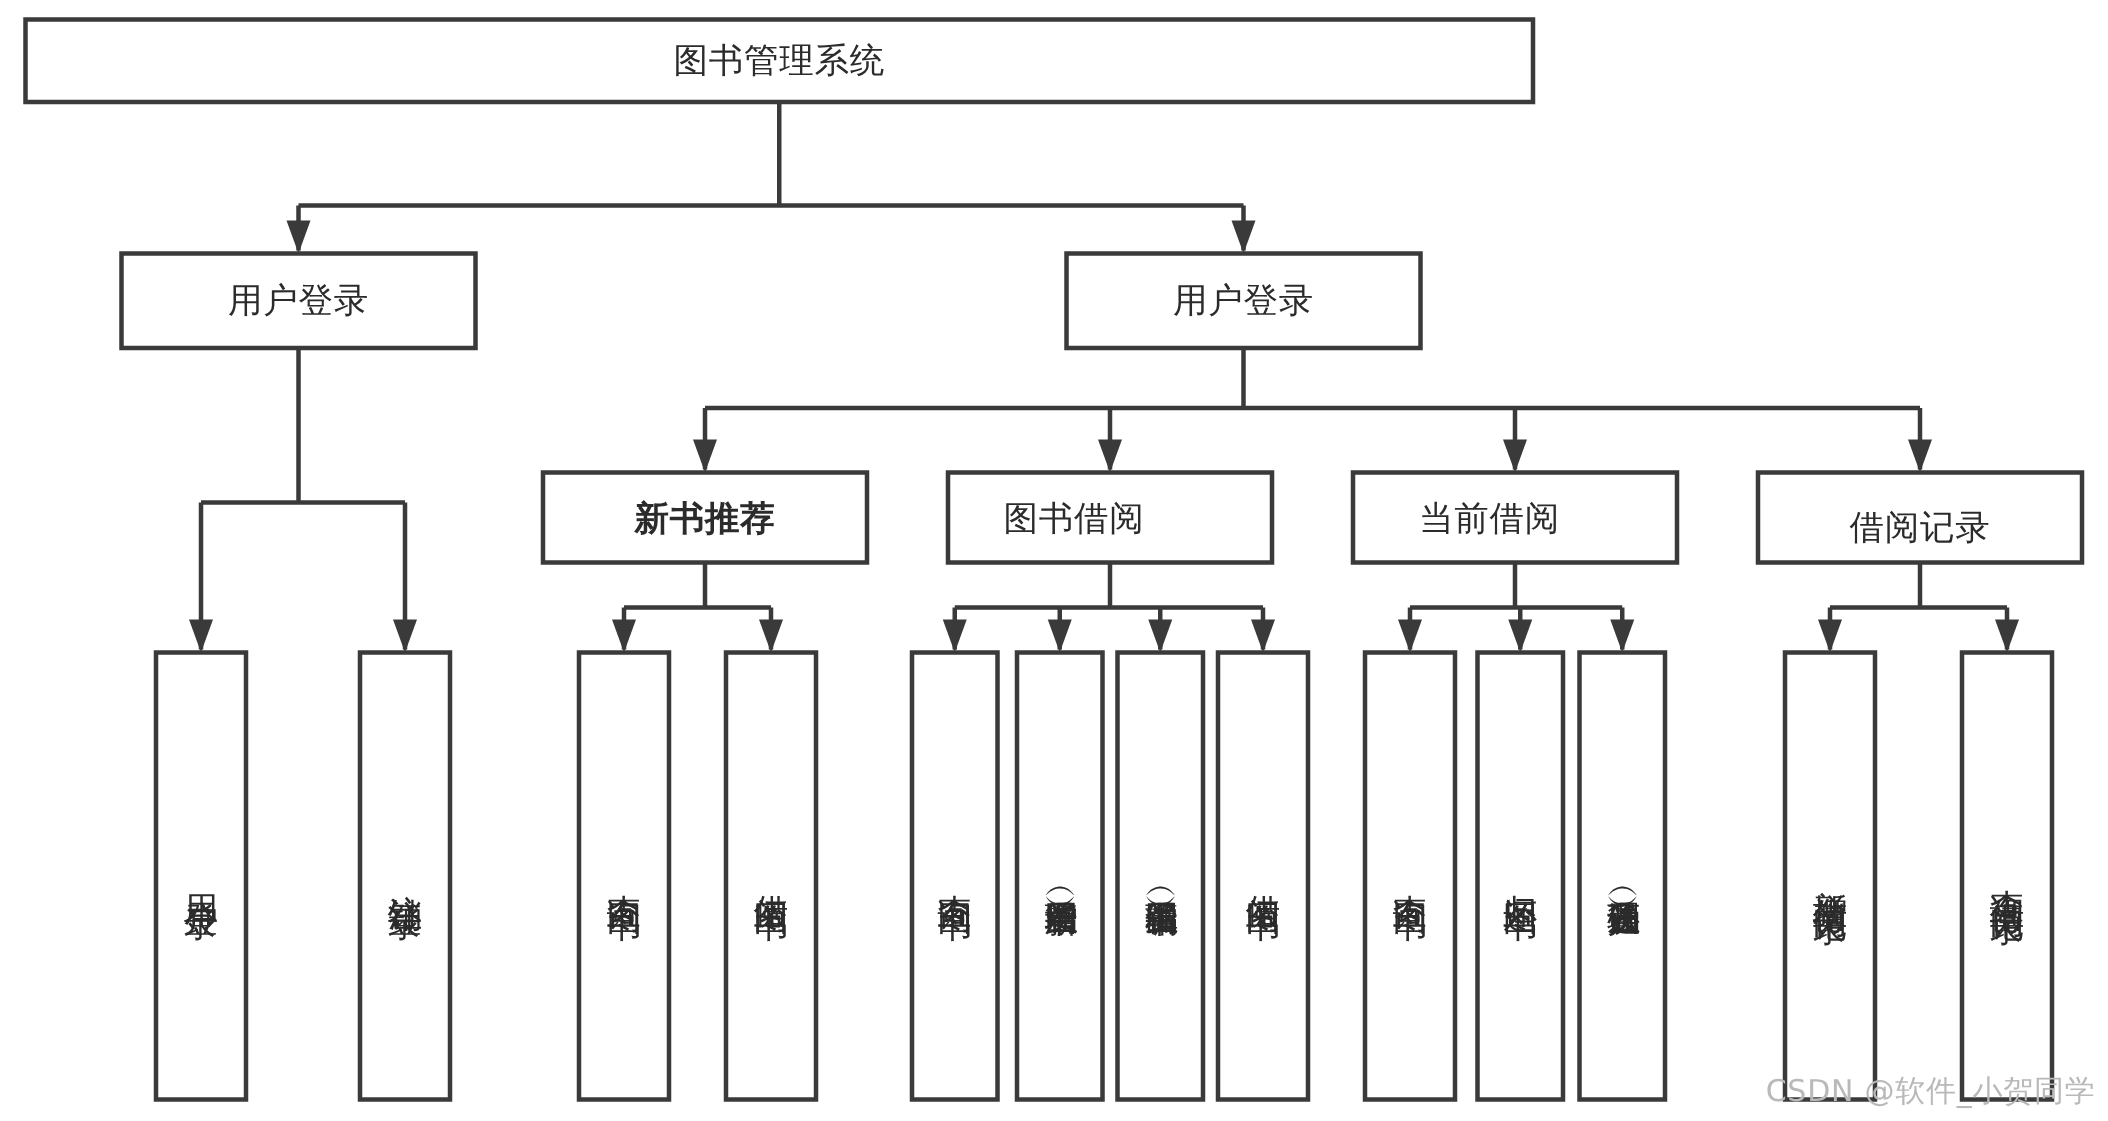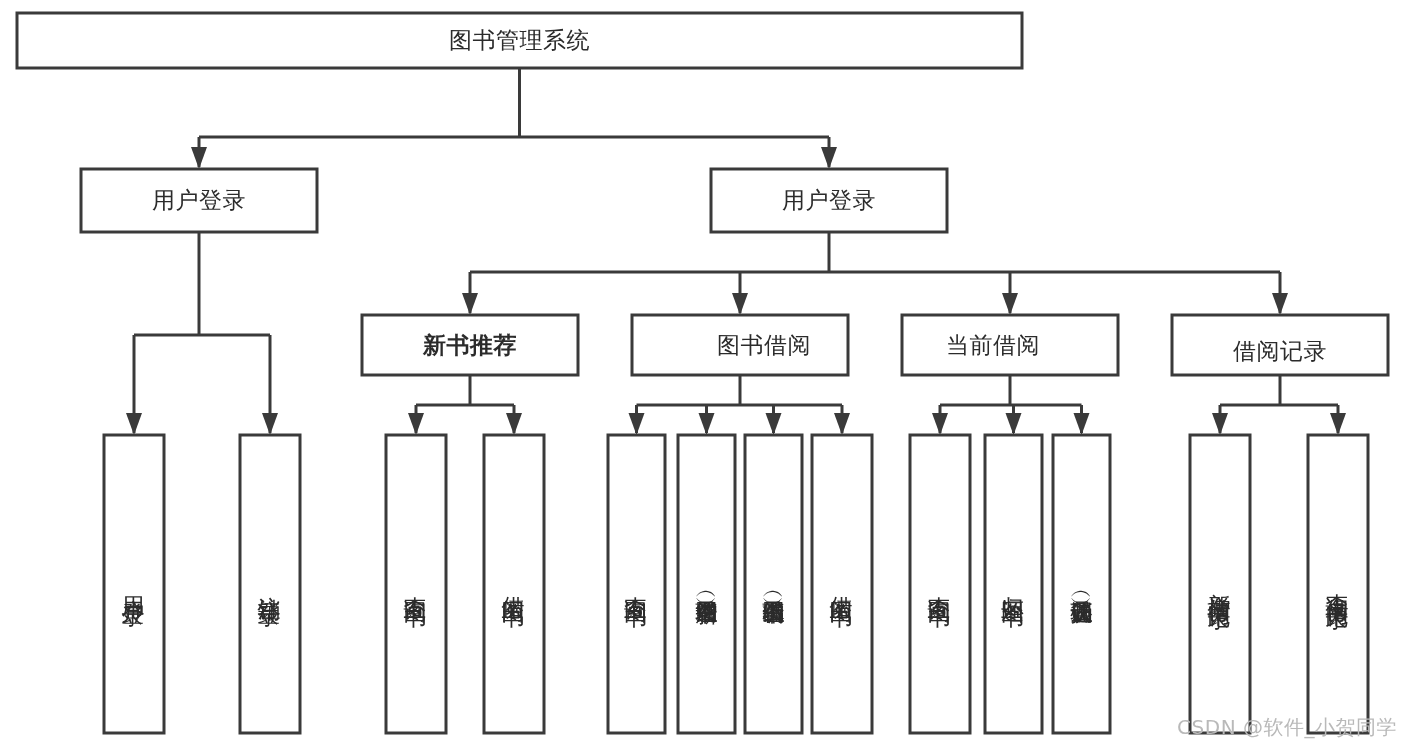--- a/index.html
+++ b/index.html
@@ -169,7 +169,7 @@
       <div class="h-label" style="left: 81px; top: 169px; width: 236px; height: 63px;">用户登录</div>
       <div class="h-label" style="left: 711px; top: 169px; width: 236px; height: 63px;">用户登录</div>
       <div class="h-label" style="left: 362px; top: 315px; width: 216px; height: 60px; font-weight: bold;">新书推荐</div>
-      <div class="h-label" style="left: 656px; top: 315px; width: 216px; height: 60px;">图书借阅</div>
+      <div class="h-label" style="left: 608px; top: 315px; width: 216px; height: 60px;">图书借阅</div>
       <div class="h-label" style="left: 902px; top: 315px; width: 182px; height: 60px;">当前借阅</div>
       <div class="h-label" style="left: 1172px; top: 315px; width: 216px; height: 72px;">借阅记录</div>
       <div class="v-label" style="left: 104px; top: 435px; width: 60px; height: 298px;">用户登录</div>

